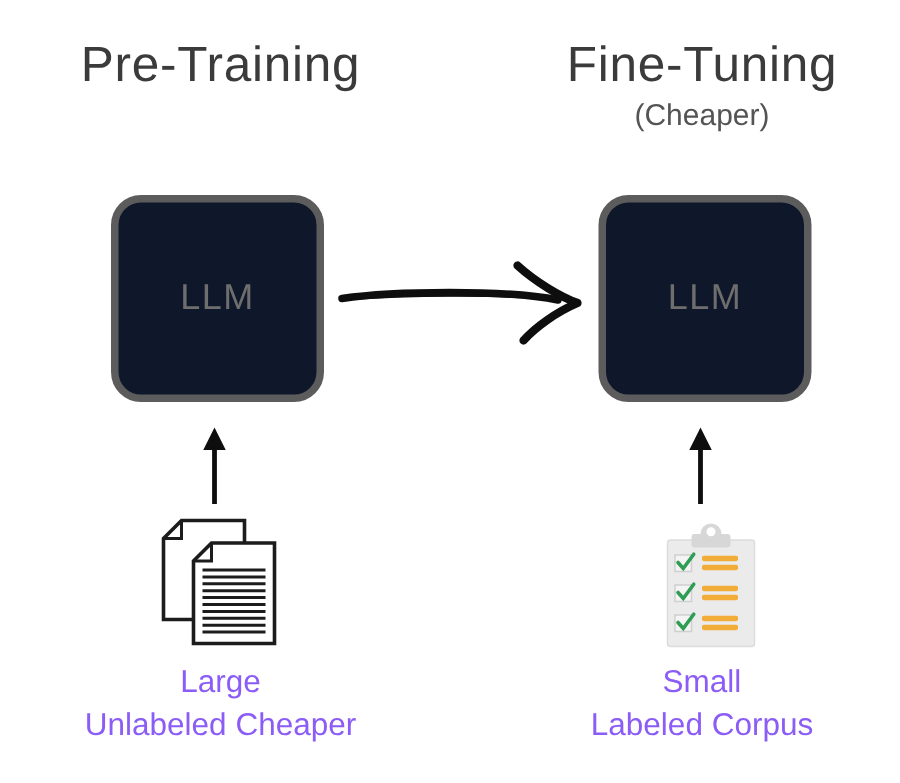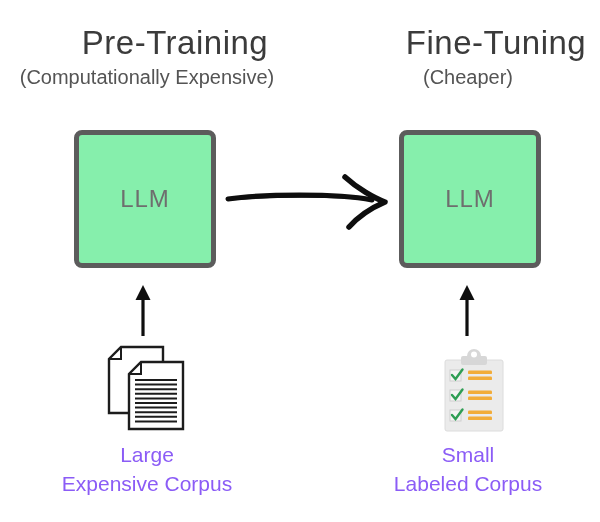--- a/index.html
+++ b/index.html
@@ -13,7 +13,7 @@
   .col-title{
     position:absolute;top:24px;
     font-size:33px;font-weight:400;color:#3b3b3b;
-    text-align:center;letter-spacing:0.5px;padding-left:28px;
+    text-align:center;letter-spacing:0.5px;
   }
   .col-title.left{left:0;width:294px;}
   .col-title.right{left:321px;width:294px;}

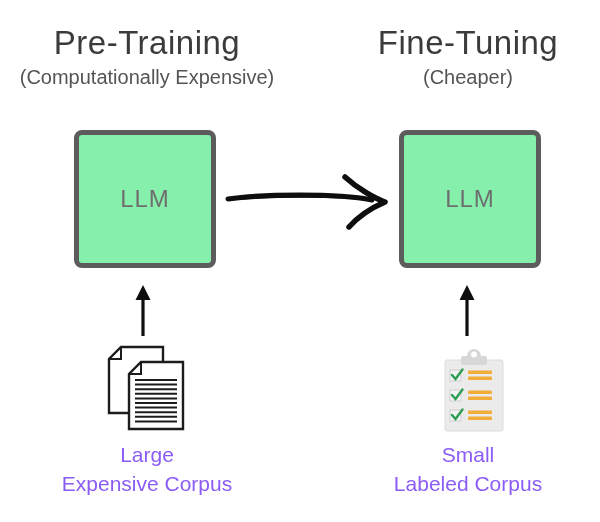--- a/index.html
+++ b/index.html
@@ -55,7 +55,6 @@
 <div class="stage">
 
   <div class="col-title left">Pre-Training</div>
-  <div class="col-subtitle left">(Computationally Expensive)</div>
 
   <div class="llm-box left">
     <span class="llm-label">LLM</span>

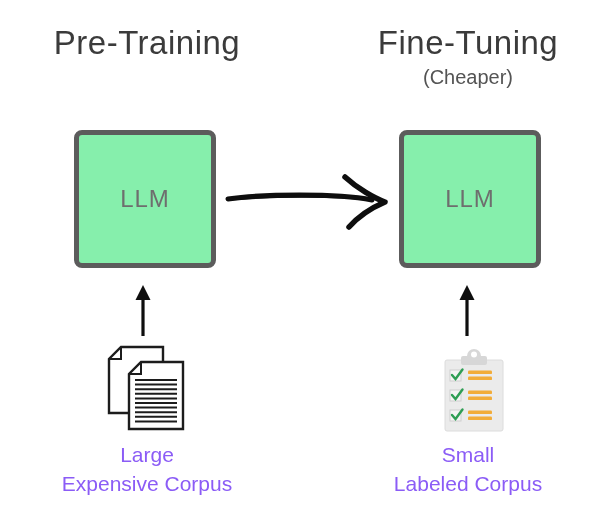--- a/index.html
+++ b/index.html
@@ -27,8 +27,8 @@
   .llm-box{
     position:absolute;top:130px;
     width:132px;height:128px;
-    border:5px solid #5c5c5c;border-radius:8px;
-    background:#86efac;
+    border:5px solid #5c5c5c;border-radius:20px;
+    background:#0f172a;
     display:flex;align-items:center;justify-content:center;
   }
   .llm-box.left{left:74px;}

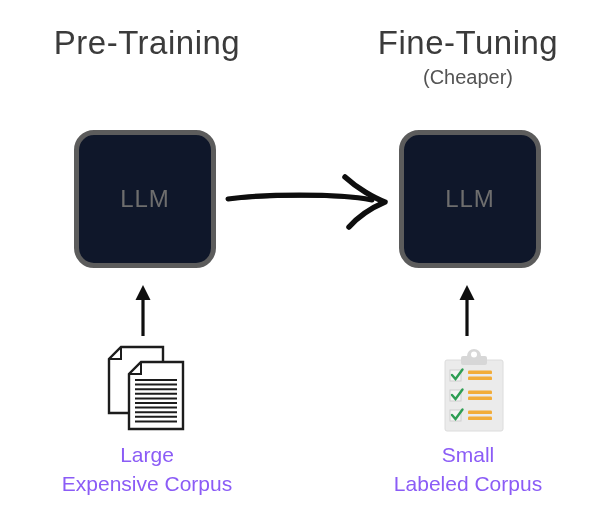--- a/index.html
+++ b/index.html
@@ -129,7 +129,7 @@
 
   <div class="corpus-label left">
     <div>Large</div>
-    <div>Expensive Corpus</div>
+    <div>Unlabeled Cheaper</div>
   </div>
 
   <div class="corpus-label right">

